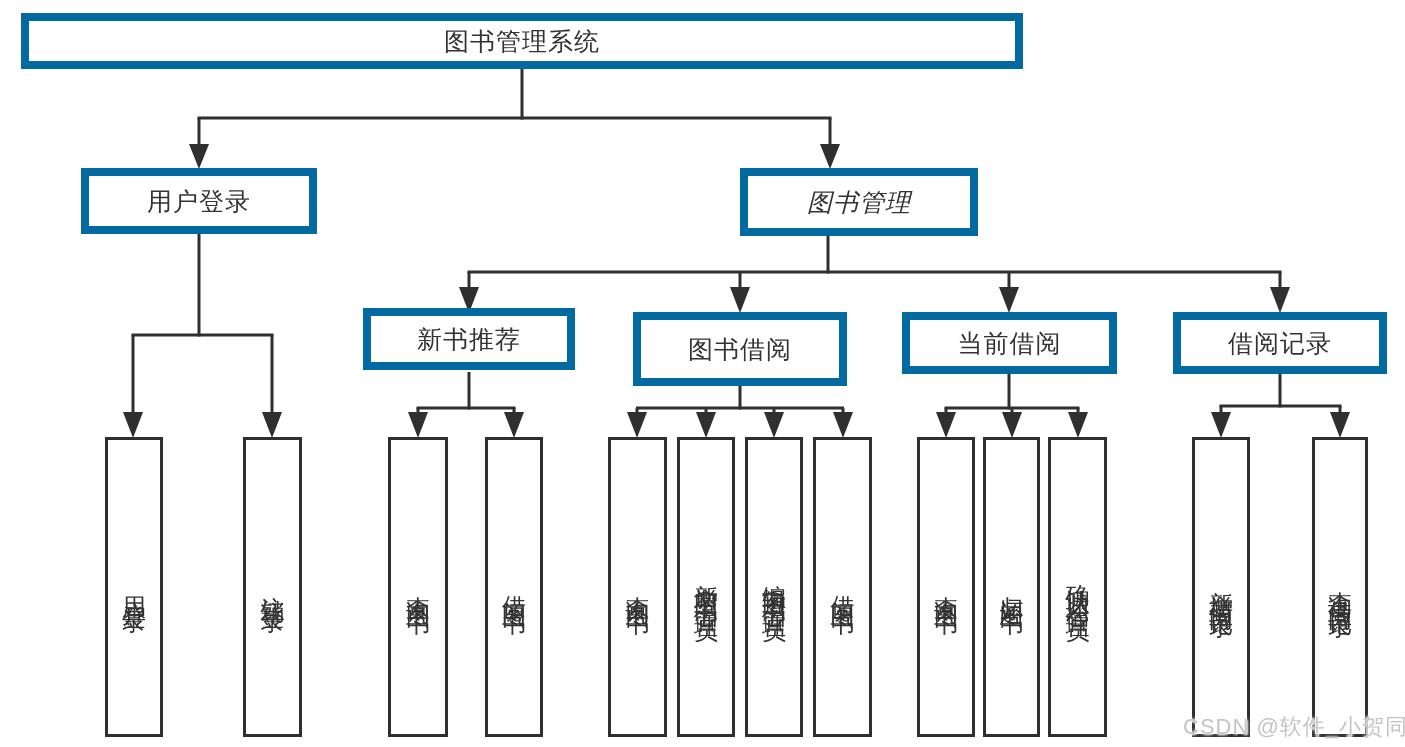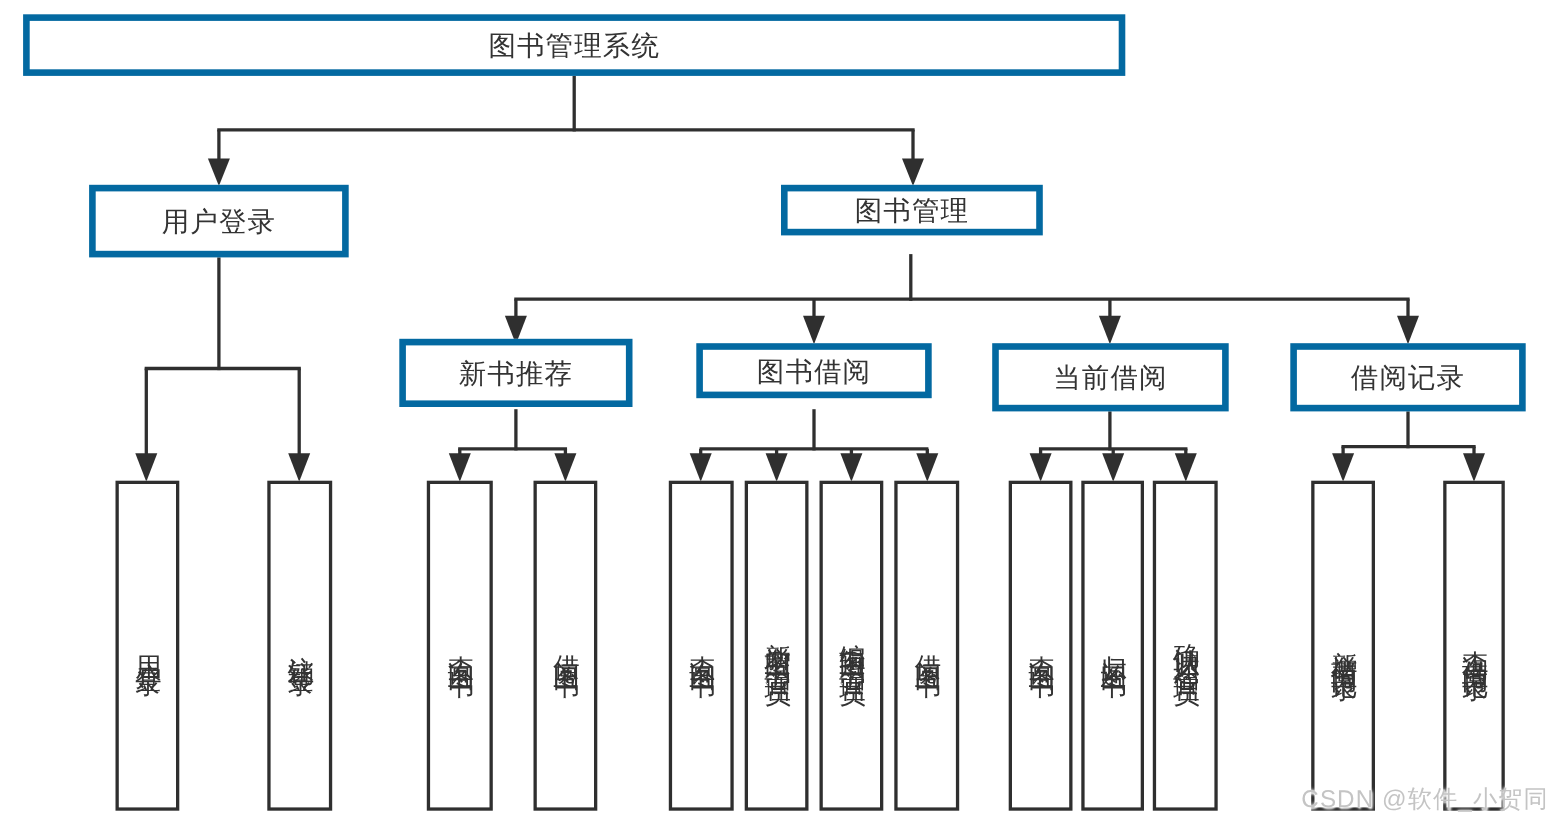--- a/index.html
+++ b/index.html
@@ -9,7 +9,7 @@
   }
   .canvas svg{position:absolute;left:0;top:0;z-index:0;}
   .hbox{
-    position:absolute;box-sizing:border-box;border:6px solid #0369a1;background:#ffffff;
+    position:absolute;box-sizing:border-box;border:8px solid #0369a1;background:#ffffff;
     display:flex;align-items:center;justify-content:center;
     font-size:25px;letter-spacing:1px;z-index:1;white-space:nowrap;
   }

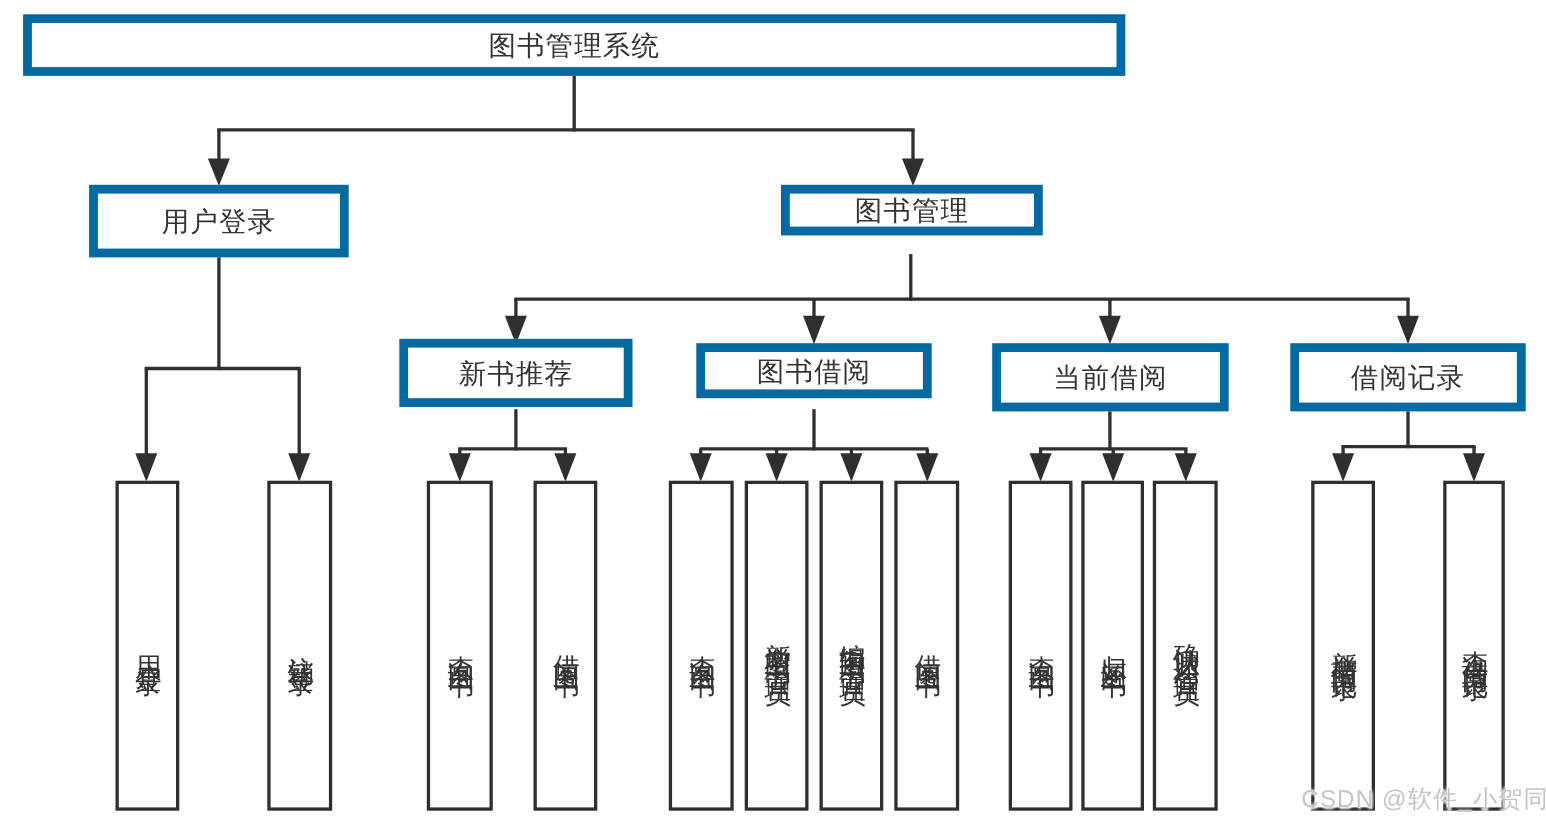--- a/index.html
+++ b/index.html
@@ -113,7 +113,7 @@
   <div class="hbox" style="left:21px;top:13px;width:1002px;height:56px;">图书管理系统</div>
 
   <div class="hbox" style="left:81px;top:168px;width:236px;height:66px;">用户登录</div>
-  <div class="hbox" style="left:710px;top:168px;width:238px;height:46px;">图书管理</div>
+  <div class="hbox" style="left:740px;top:168px;width:238px;height:68px;font-style:italic;">图书管理</div>
 
   <div class="hbox" style="left:363px;top:308px;width:212px;height:62px;">新书推荐</div>
   <div class="hbox" style="left:633px;top:312px;width:214px;height:50px;">图书借阅</div>

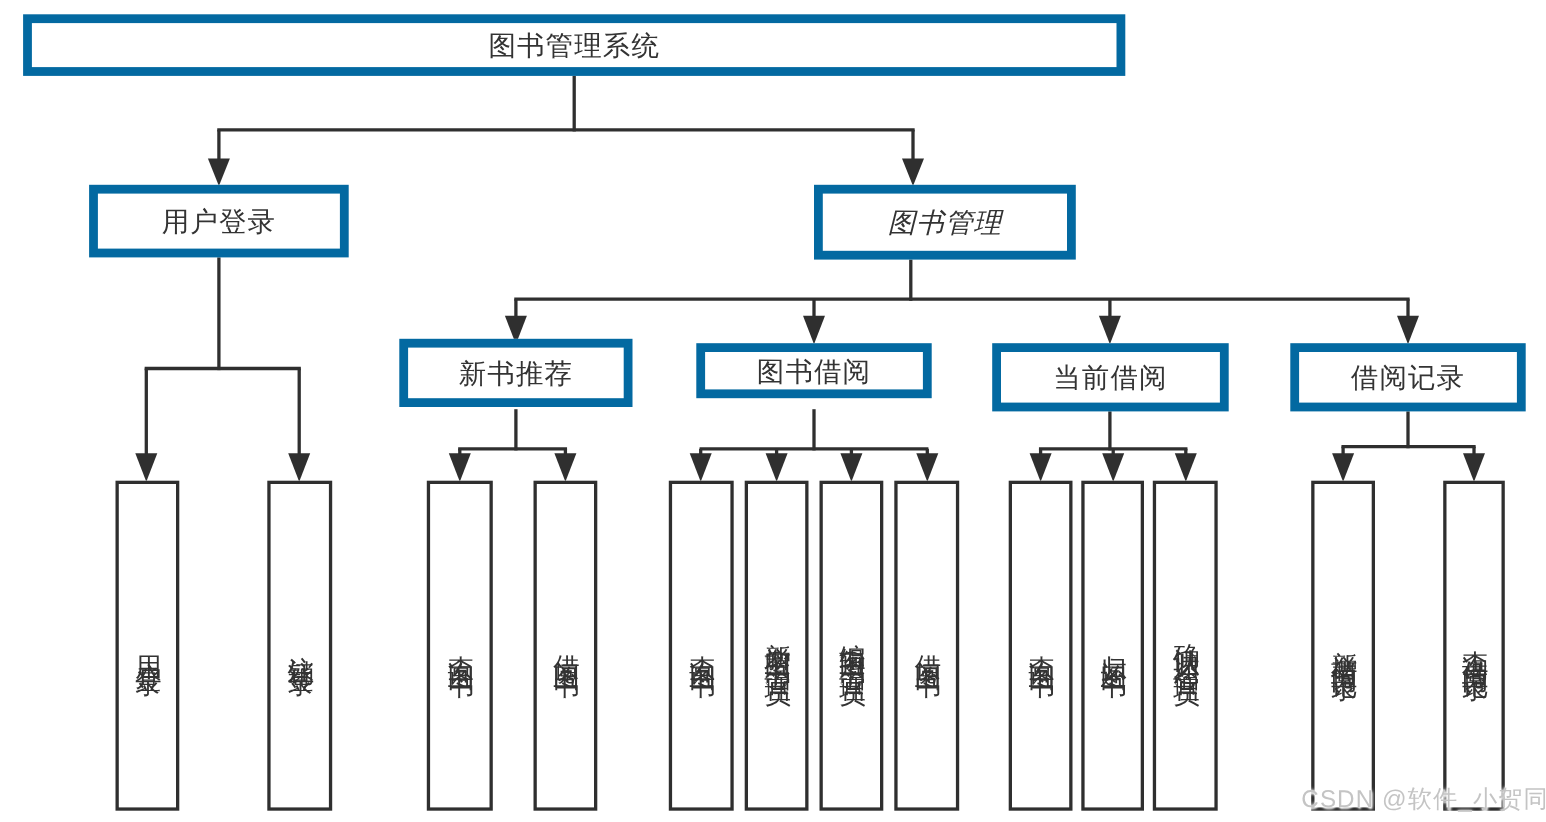--- a/index.html
+++ b/index.html
@@ -116,7 +116,7 @@
   <div class="hbox" style="left:740px;top:168px;width:238px;height:68px;font-style:italic;">图书管理</div>
 
   <div class="hbox" style="left:363px;top:308px;width:212px;height:62px;">新书推荐</div>
-  <div class="hbox" style="left:633px;top:312px;width:214px;height:50px;">图书借阅</div>
+  <div class="hbox" style="left:633px;top:312px;width:214px;height:74px;">图书借阅</div>
   <div class="hbox" style="left:902px;top:312px;width:215px;height:62px;">当前借阅</div>
   <div class="hbox" style="left:1173px;top:312px;width:214px;height:62px;">借阅记录</div>
 

